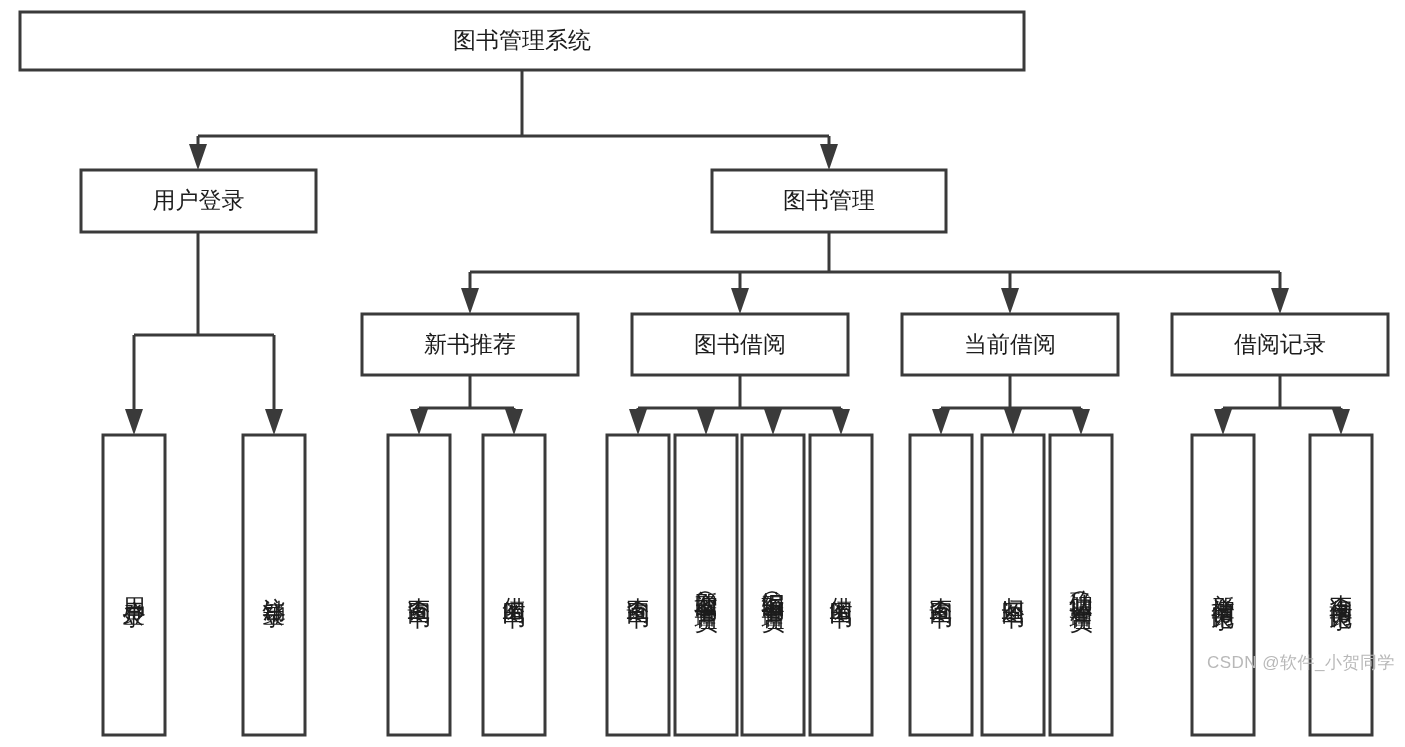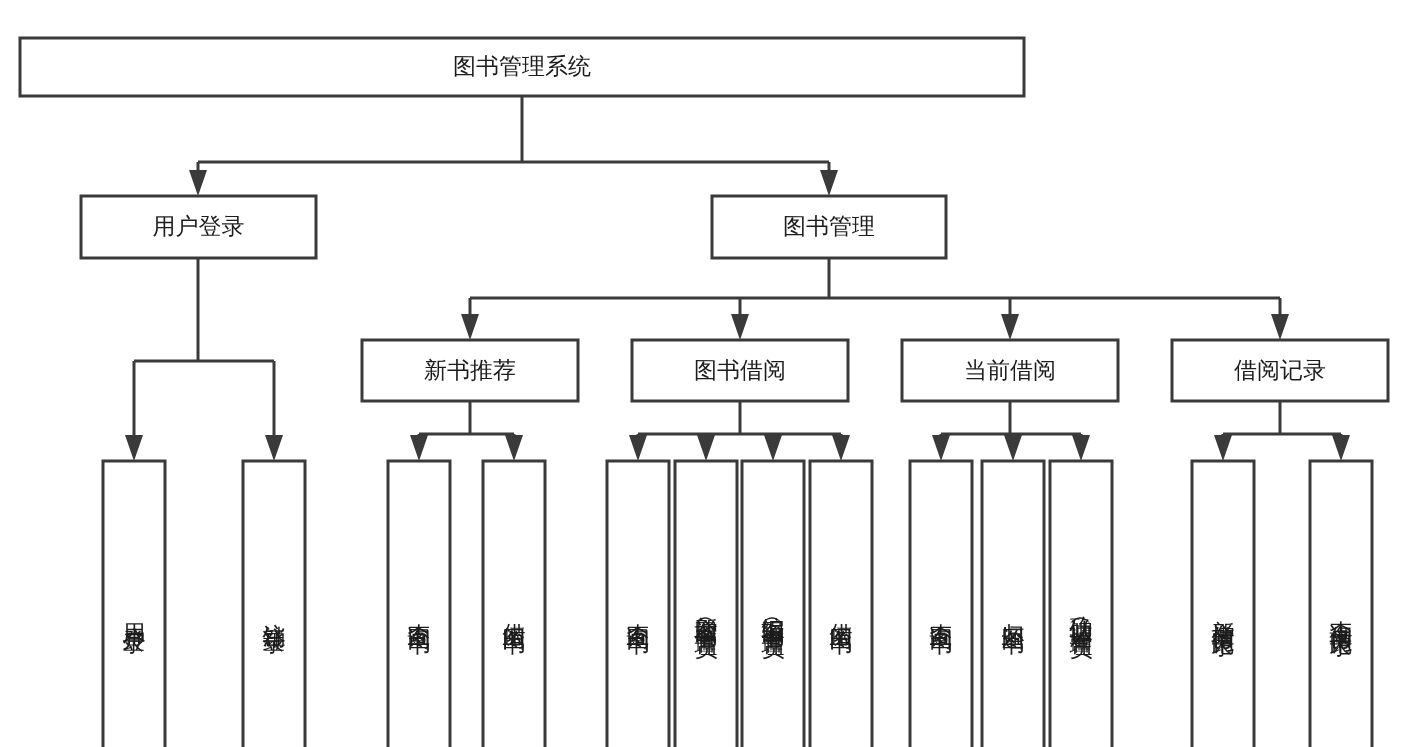--- a/index.html
+++ b/index.html
@@ -19,7 +19,6 @@
     position: relative;
     width: 1405px;
     height: 680px;
-    margin-top: 26px;
   }
   svg.diagram-canvas {
     position: absolute;

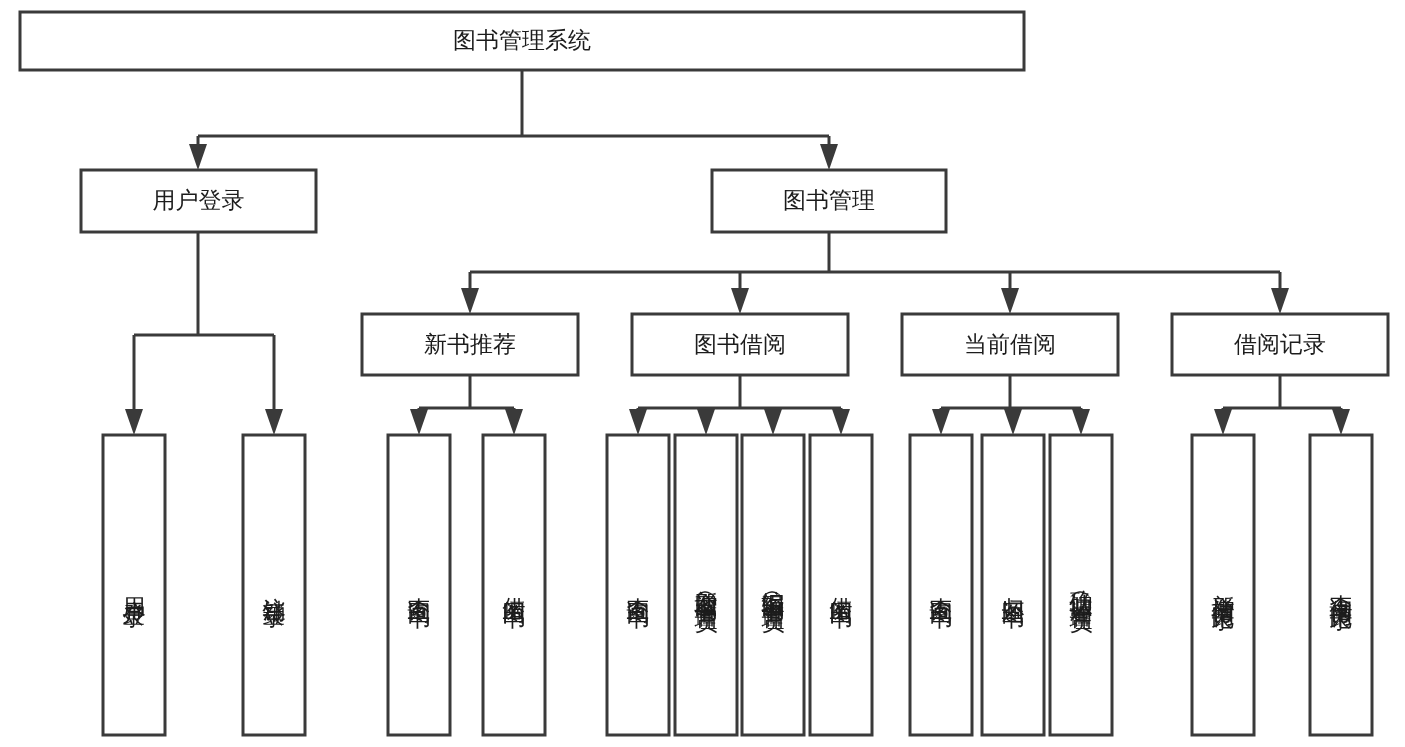--- a/index.html
+++ b/index.html
@@ -216,6 +216,7 @@
       </div>
     </div>
 
+  <div class="watermark">CSDN @软件_小贺同学</div>
 
 </div>
 

